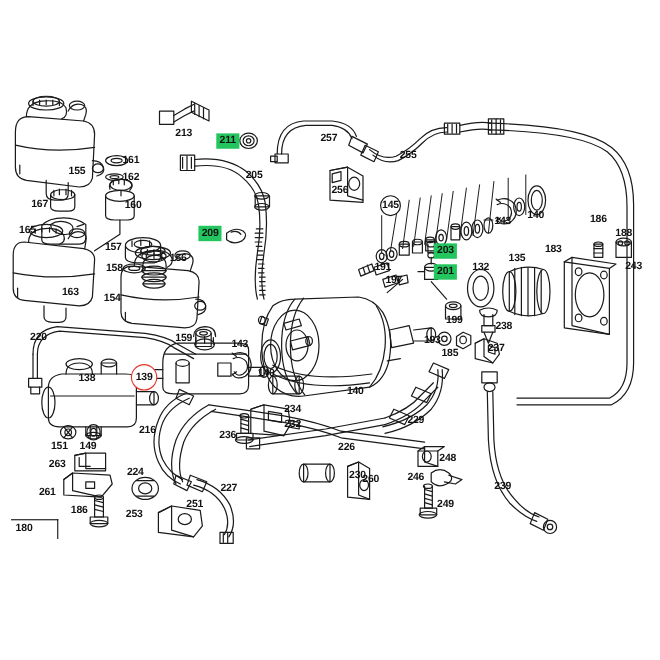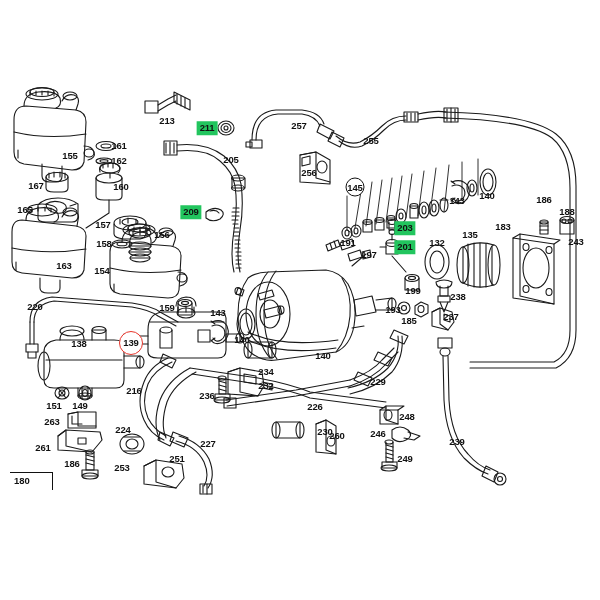--- a/index.html
+++ b/index.html
@@ -648,7 +648,7 @@
       <div class="label" style="left: 371px; top: 141px;">255</div>
       <div class="label circled" style="left: 355px; top: 187px;">145</div>
       <div class="label" style="left: 348px; top: 243px;">191</div>
-      <div class="label" style="left: 369px; top: 255px;">197</div>
+      <div class="label" style="left: 358px; top: 255px;">197</div>
       <div class="label hl" style="left: 405px; top: 228px;">203</div>
       <div class="label hl" style="left: 405px; top: 247px;">201</div>
       <div class="label" style="left: 413px; top: 291px;">199</div>

